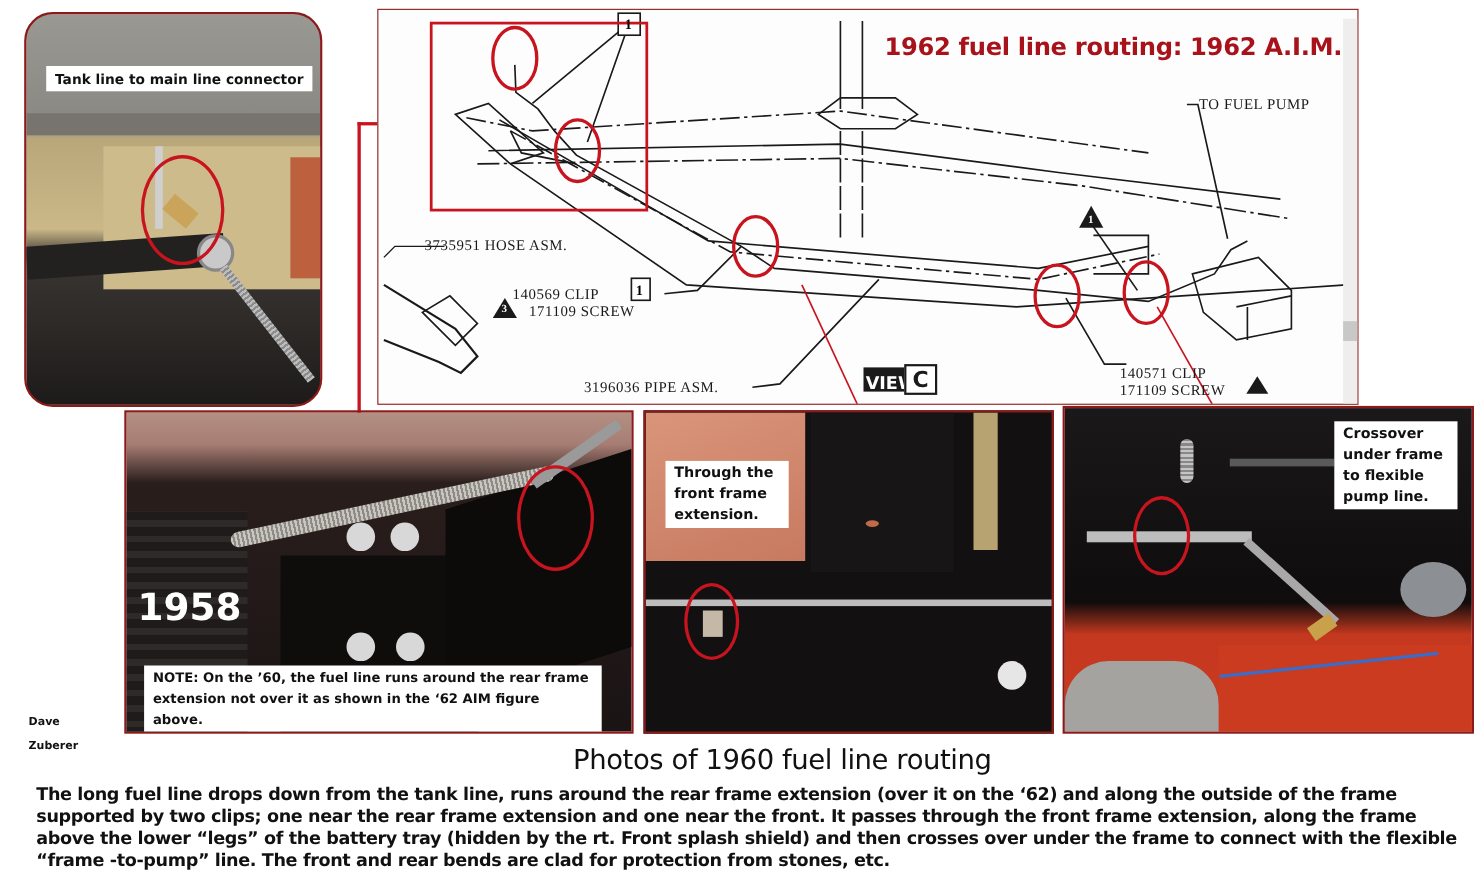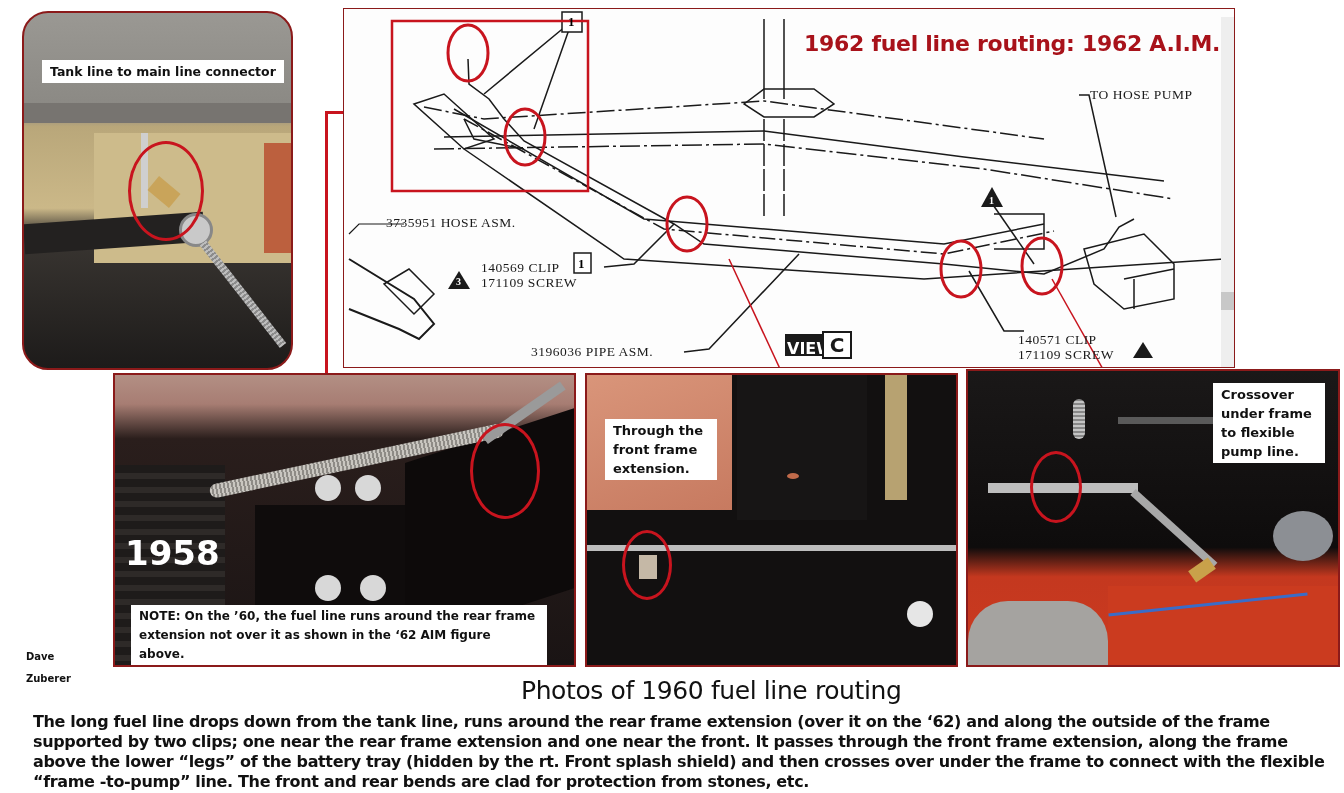--- a/index.html
+++ b/index.html
@@ -99,7 +99,7 @@
 
   <div class="diag-title">1962 fuel line routing: 1962 A.I.M.</div>
 
-  <div class="mono" style="left:746px;top:78px;">TO HOSE PUMP</div>
+  <div class="mono" style="left:746px;top:78px;">TO FUEL PUMP</div>
   <div class="mono" style="left:42px;top:206px;">3735951 HOSE ASM.</div>
   <div class="mono" style="left:137px;top:251px;">140569 CLIP</div>
   <div class="mono" style="left:137px;top:266px;">171109 SCREW</div>

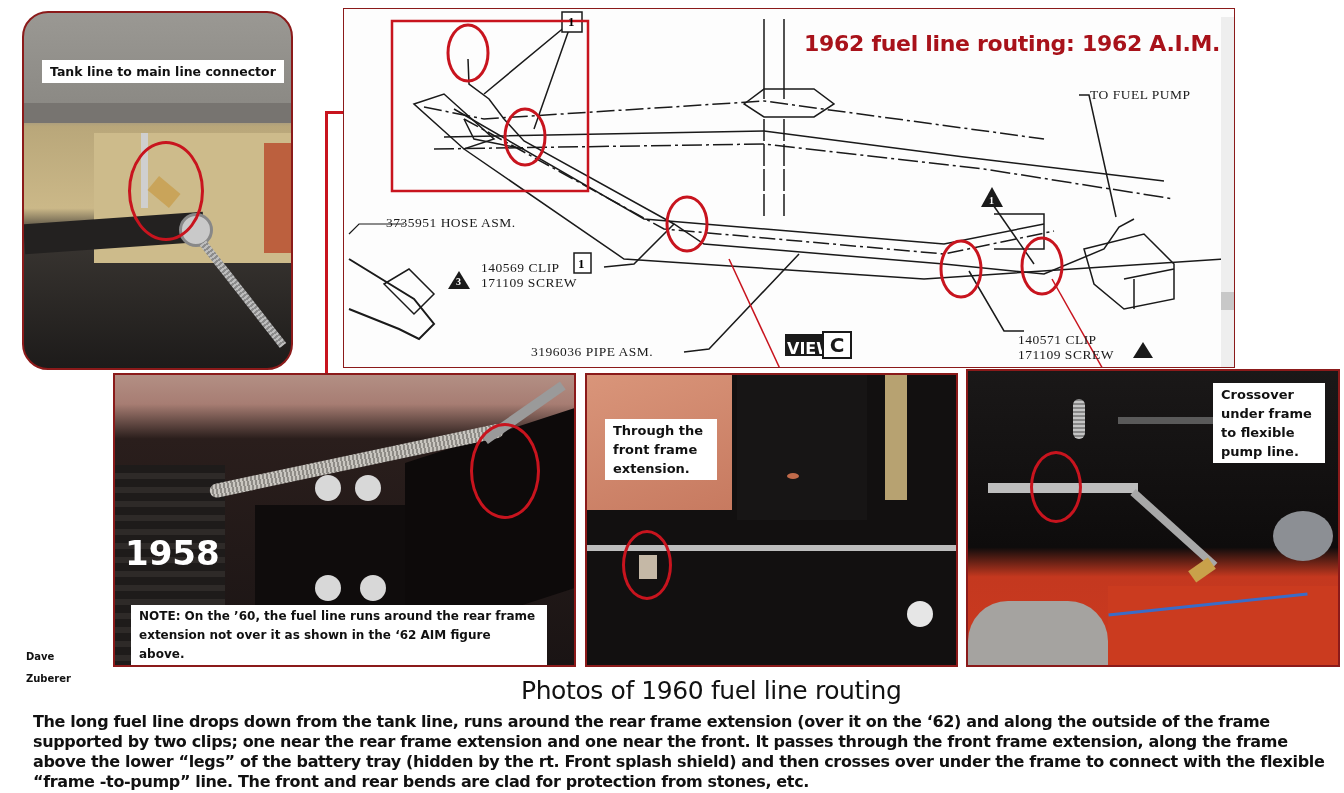--- a/index.html
+++ b/index.html
@@ -101,7 +101,7 @@
 
   <div class="mono" style="left:746px;top:78px;">TO FUEL PUMP</div>
   <div class="mono" style="left:42px;top:206px;">3735951 HOSE ASM.</div>
-  <div class="mono" style="left:137px;top:251px;">140569 CLIP</div>
+  <div class="mono" style="left:122px;top:251px;">140569 CLIP</div>
   <div class="mono" style="left:137px;top:266px;">171109 SCREW</div>
   <div class="mono" style="left:187px;top:335px;">3196036 PIPE ASM.</div>
   <div class="mono" style="left:674px;top:323px;">140571 CLIP</div>

